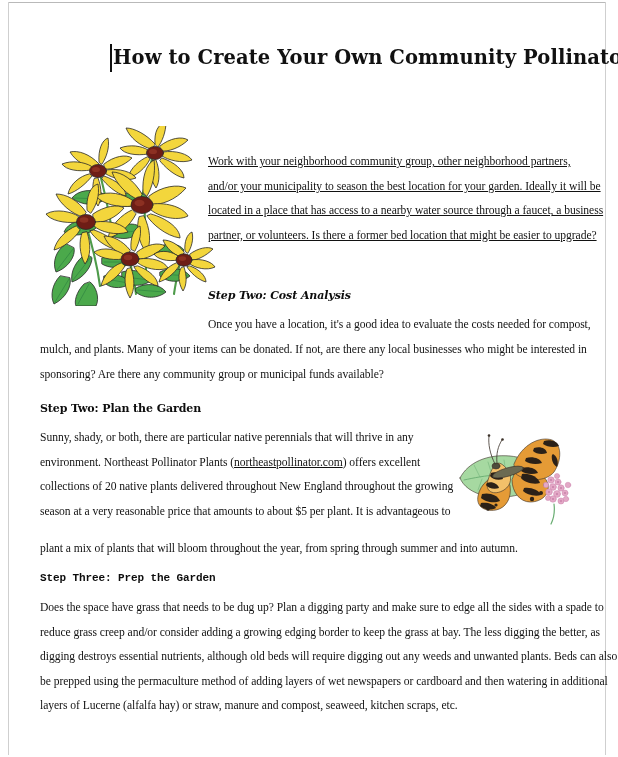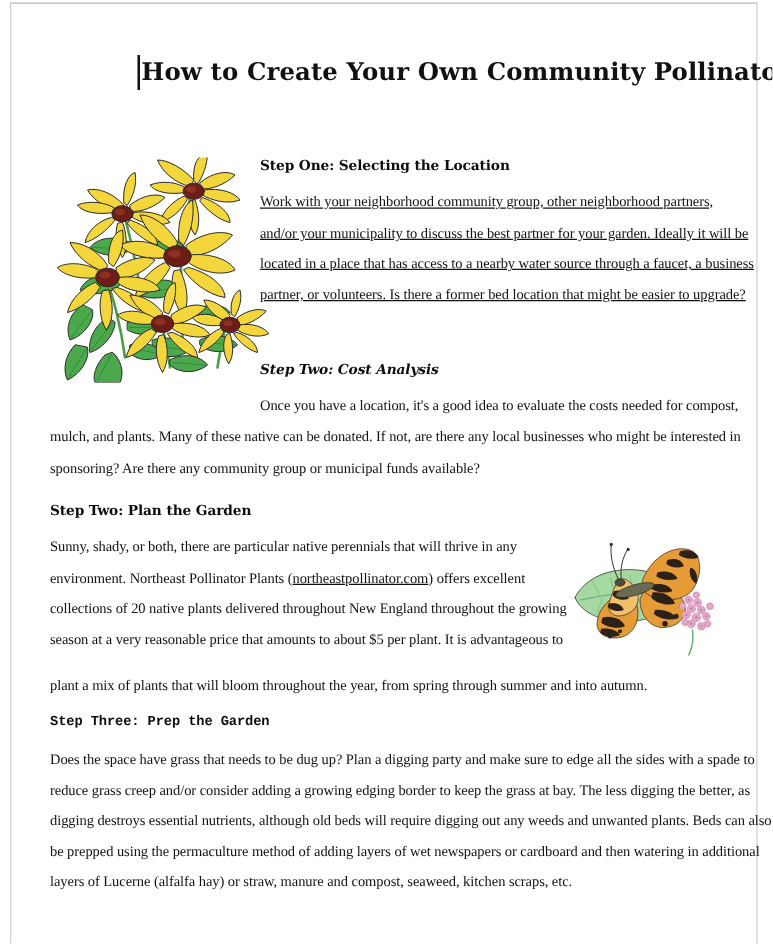--- a/index.html
+++ b/index.html
@@ -268,7 +268,6 @@
       </svg>
     </div>
 
-    <div class="h-step" style="left:208px; top:126px;">Step One:  Selecting the Location</div>
 
     <div class="para" style="left:208px; top:150px; width:390px;text-decoration:underline;">
       <span class="ln">Work with your neighborhood community group, other neighborhood partners,</span>

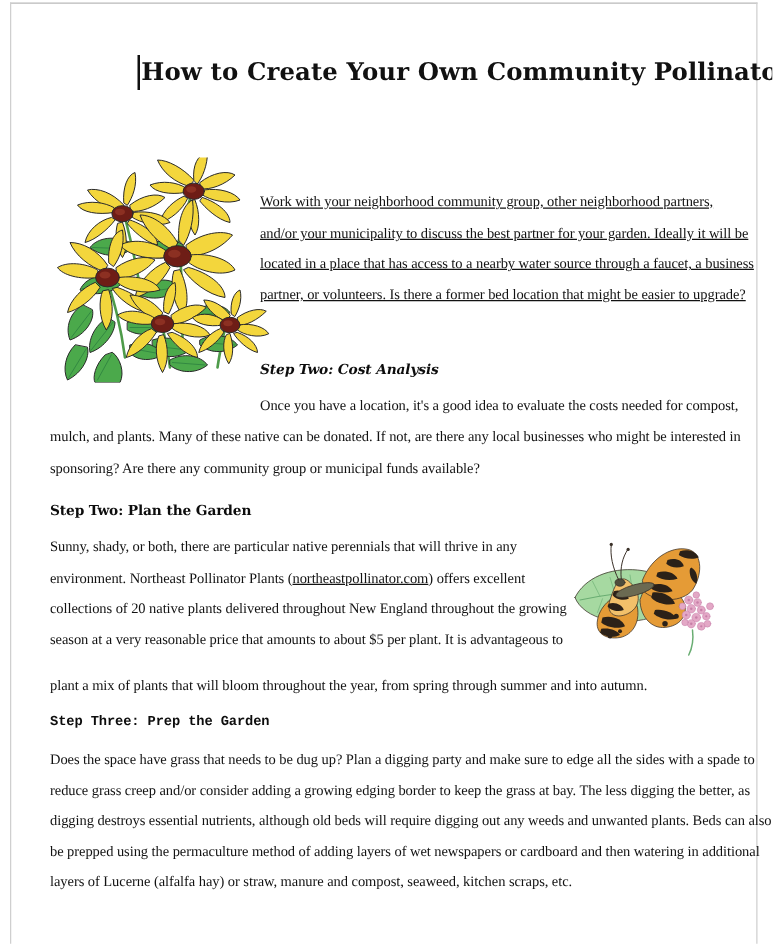--- a/index.html
+++ b/index.html
@@ -271,7 +271,7 @@
 
     <div class="para" style="left:208px; top:150px; width:390px;text-decoration:underline;">
       <span class="ln">Work with your neighborhood community group, other neighborhood partners,</span>
-      <span class="ln">and/or your municipality to discuss the best partner for your garden. Ideally it will be</span>
+      <span class="ln">and/or your municipality to season the best location for your garden. Ideally it will be</span>
       <span class="ln">located in a place that has access to a nearby water source through a faucet, a business</span>
       <span class="ln">partner, or volunteers. Is there a former bed location that might be easier to upgrade?</span>
     </div>

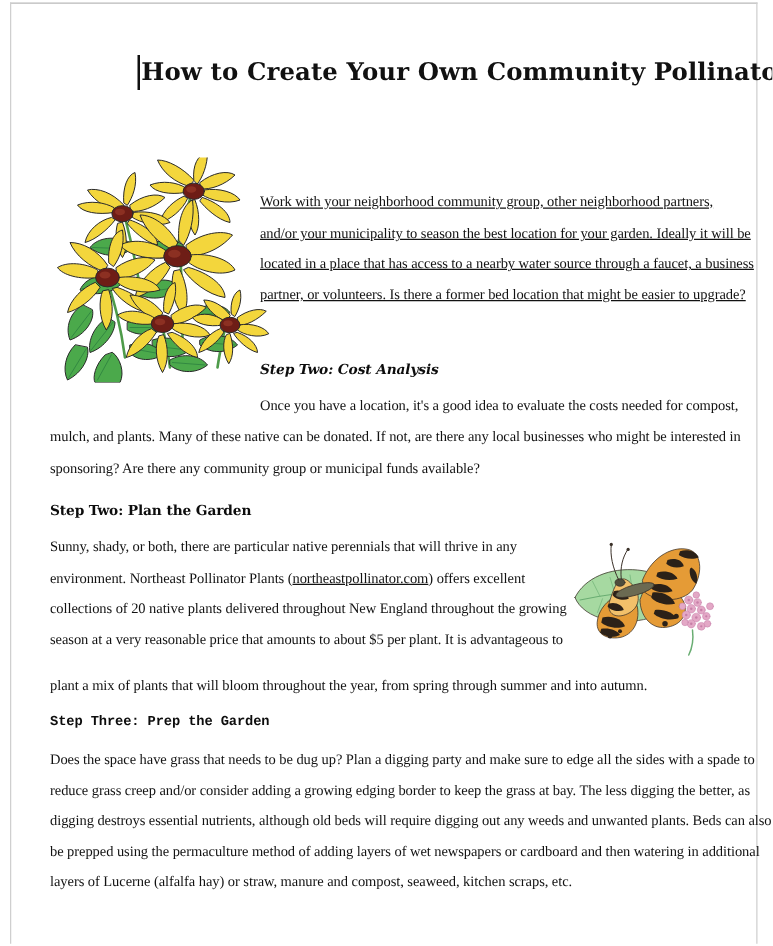--- a/index.html
+++ b/index.html
@@ -282,7 +282,7 @@
       <span class="ln">Once you have a location, it's a good idea to evaluate the costs needed for compost,</span>
     </div>
     <div class="para" style="left:40px; top:338px;">
-      <span class="ln">mulch, and plants. Many of these native can be donated. If not, are there any local businesses who might be interested in</span>
+      <span class="ln">mulch, and plants. Many of your items can be donated. If not, are there any local businesses who might be interested in</span>
       <span class="ln">sponsoring? Are there any community group or municipal funds available?</span>
     </div>
 

